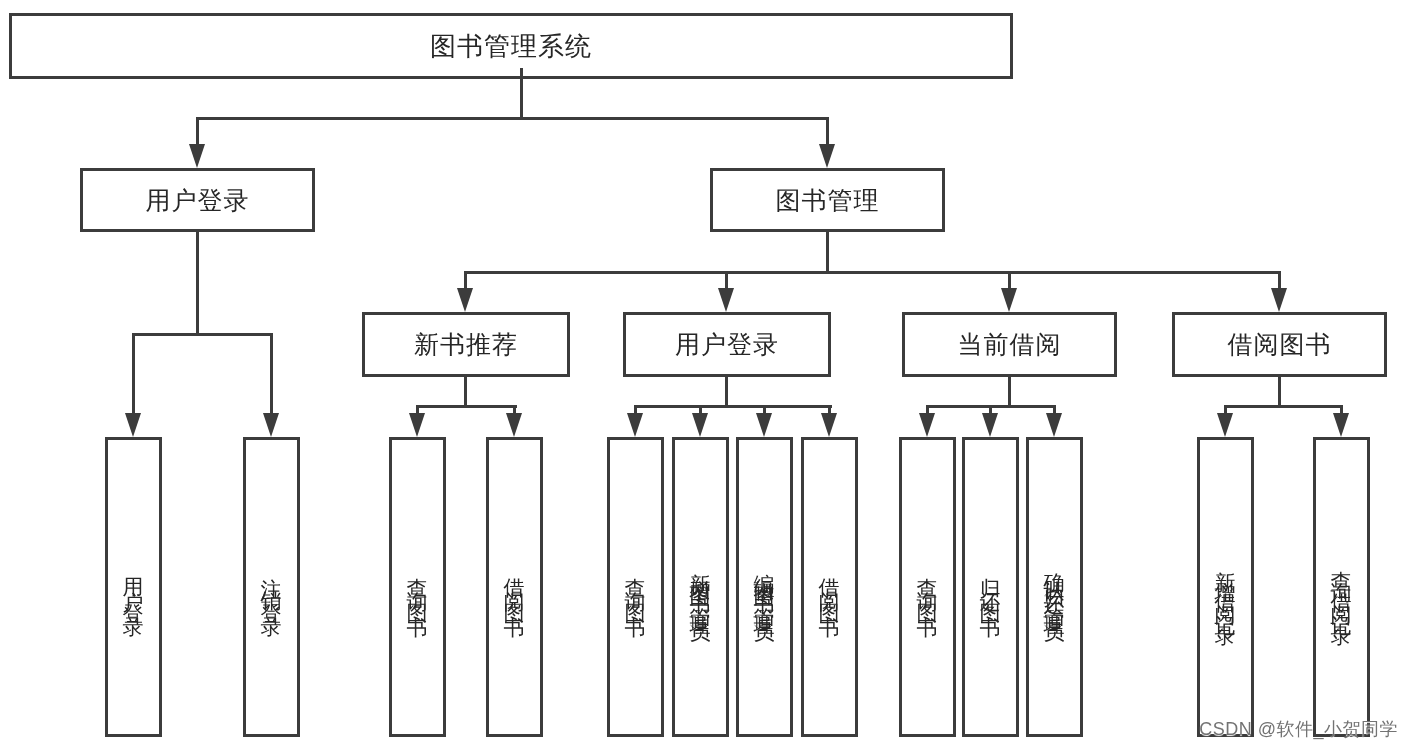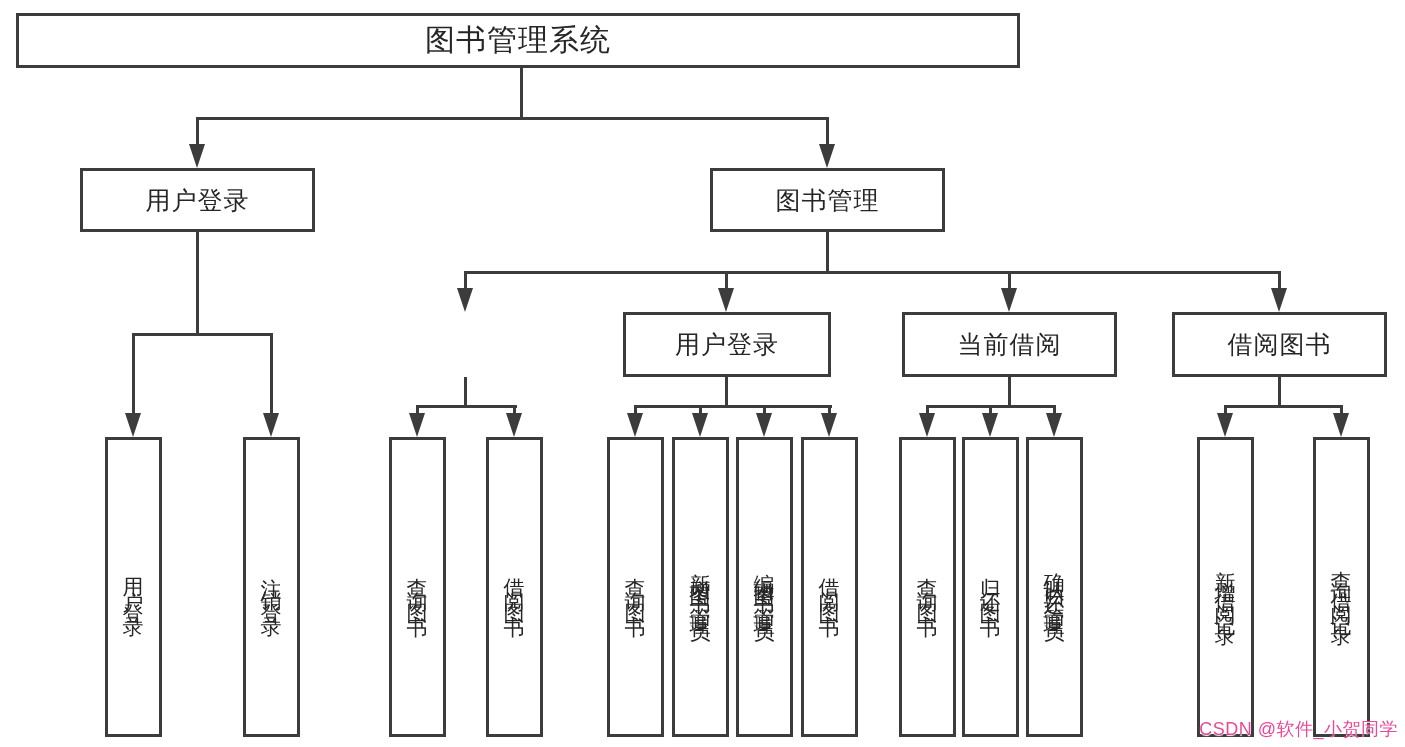--- a/index.html
+++ b/index.html
@@ -39,7 +39,7 @@
 
 <div id="stage">
 
-  <div class="box" style="left:16px;top:13px;width:1004px;height:55px;font-size:30px">
+  <div class="box" style="left:9px;top:13px;width:1004px;height:66px;font-size:26px">
     <span>图书管理系统</span>
   </div>
 

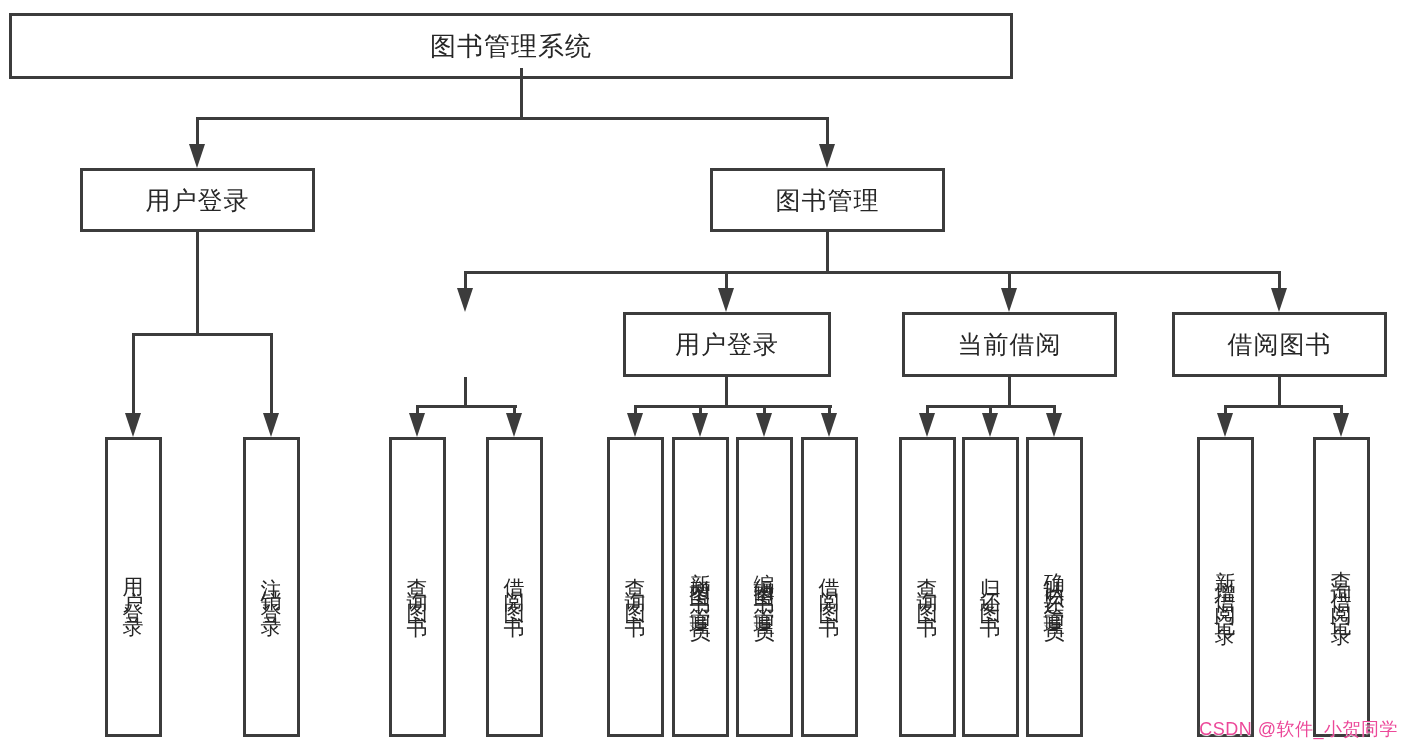--- a/index.html
+++ b/index.html
@@ -50,6 +50,9 @@
     <span>图书管理</span>
   </div>
 
+  <div class="box" style="left:362px;top:312px;width:208px;height:65px">
+    <span>新书推荐</span>
+  </div>
   <div class="box" style="left:623px;top:312px;width:208px;height:65px">
     <span>用户登录</span>
   </div>

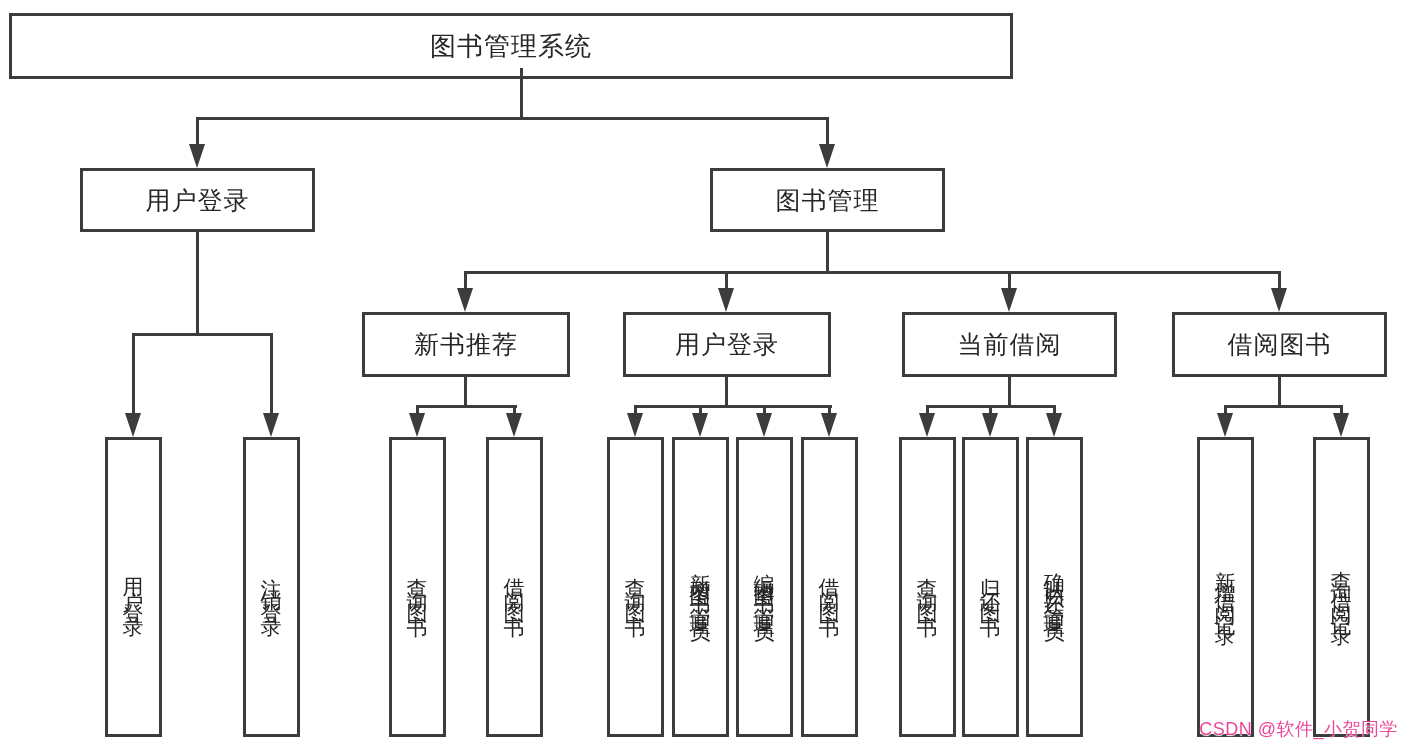--- a/index.html
+++ b/index.html
@@ -30,7 +30,7 @@
     border-top:24px solid #3c3c3c;
   }
   .watermark{
-    position:absolute;right:7px;top:717px;font-size:18px;color:#ec4899;
+    position:absolute;right:7px;top:717px;font-size:18px;color:#737373;
     letter-spacing:0.5px;z-index:5;text-shadow:0 1px 1px #ffffff;
   }
 </style>

